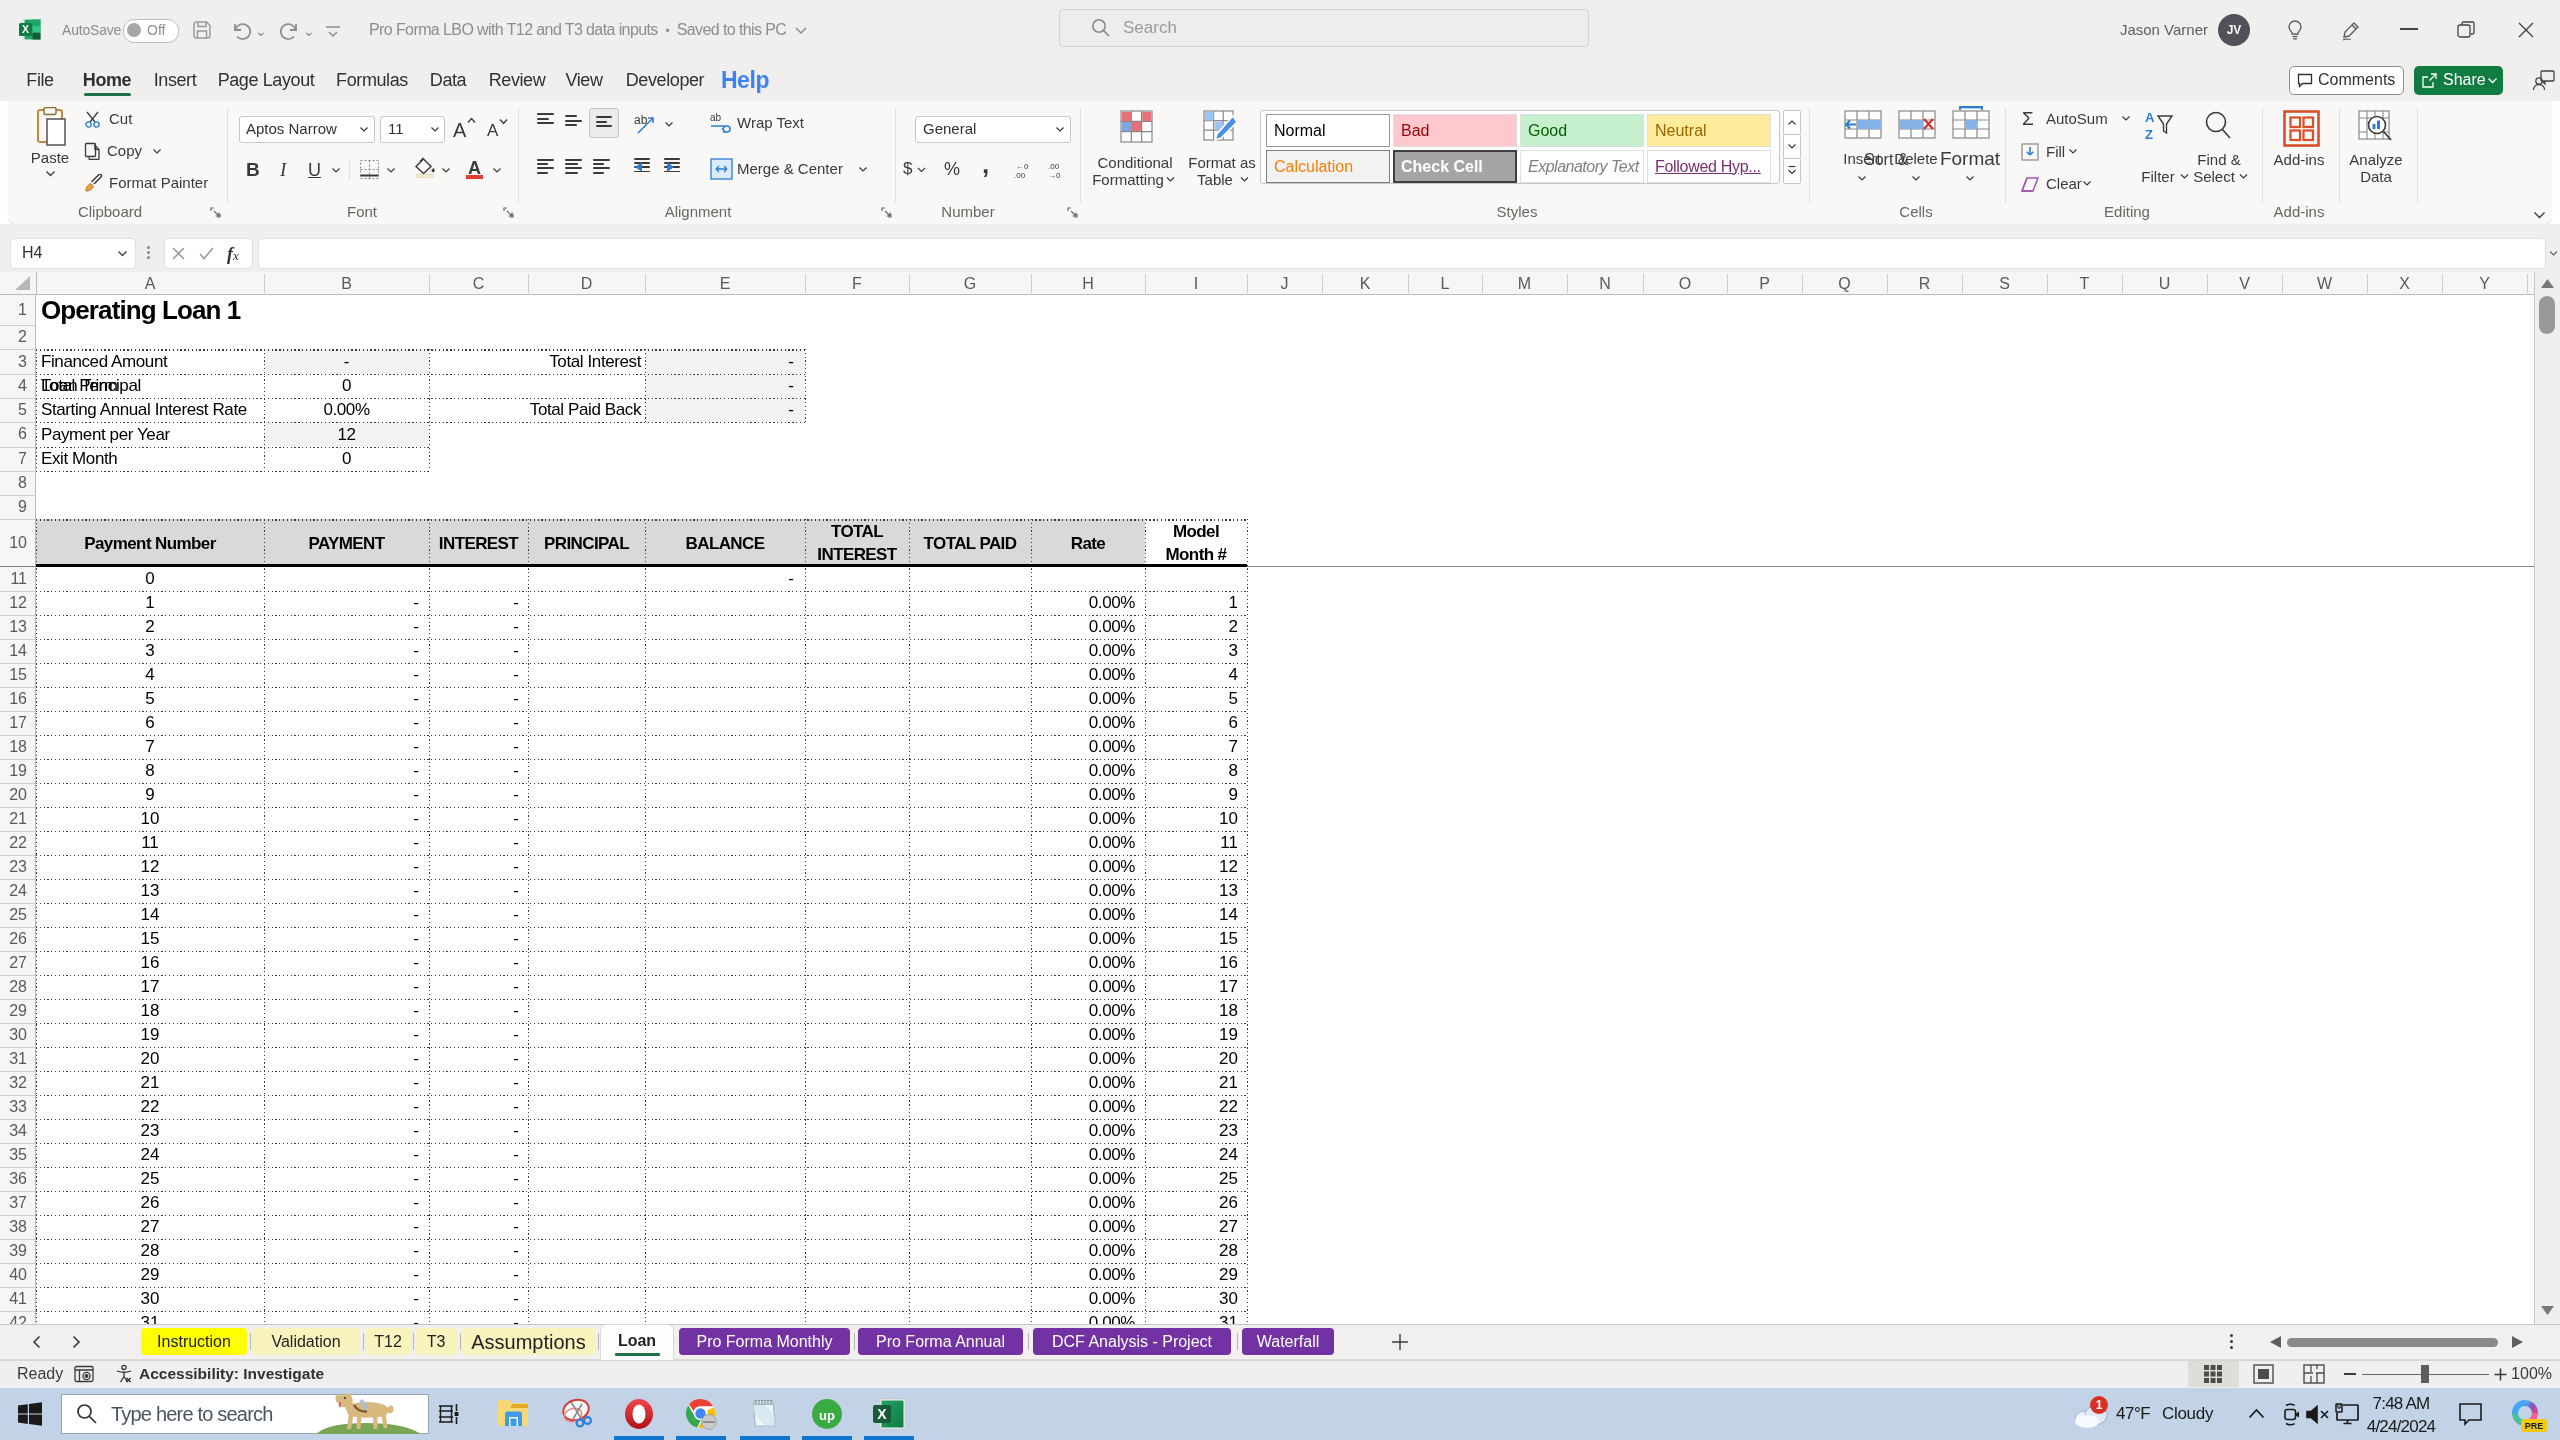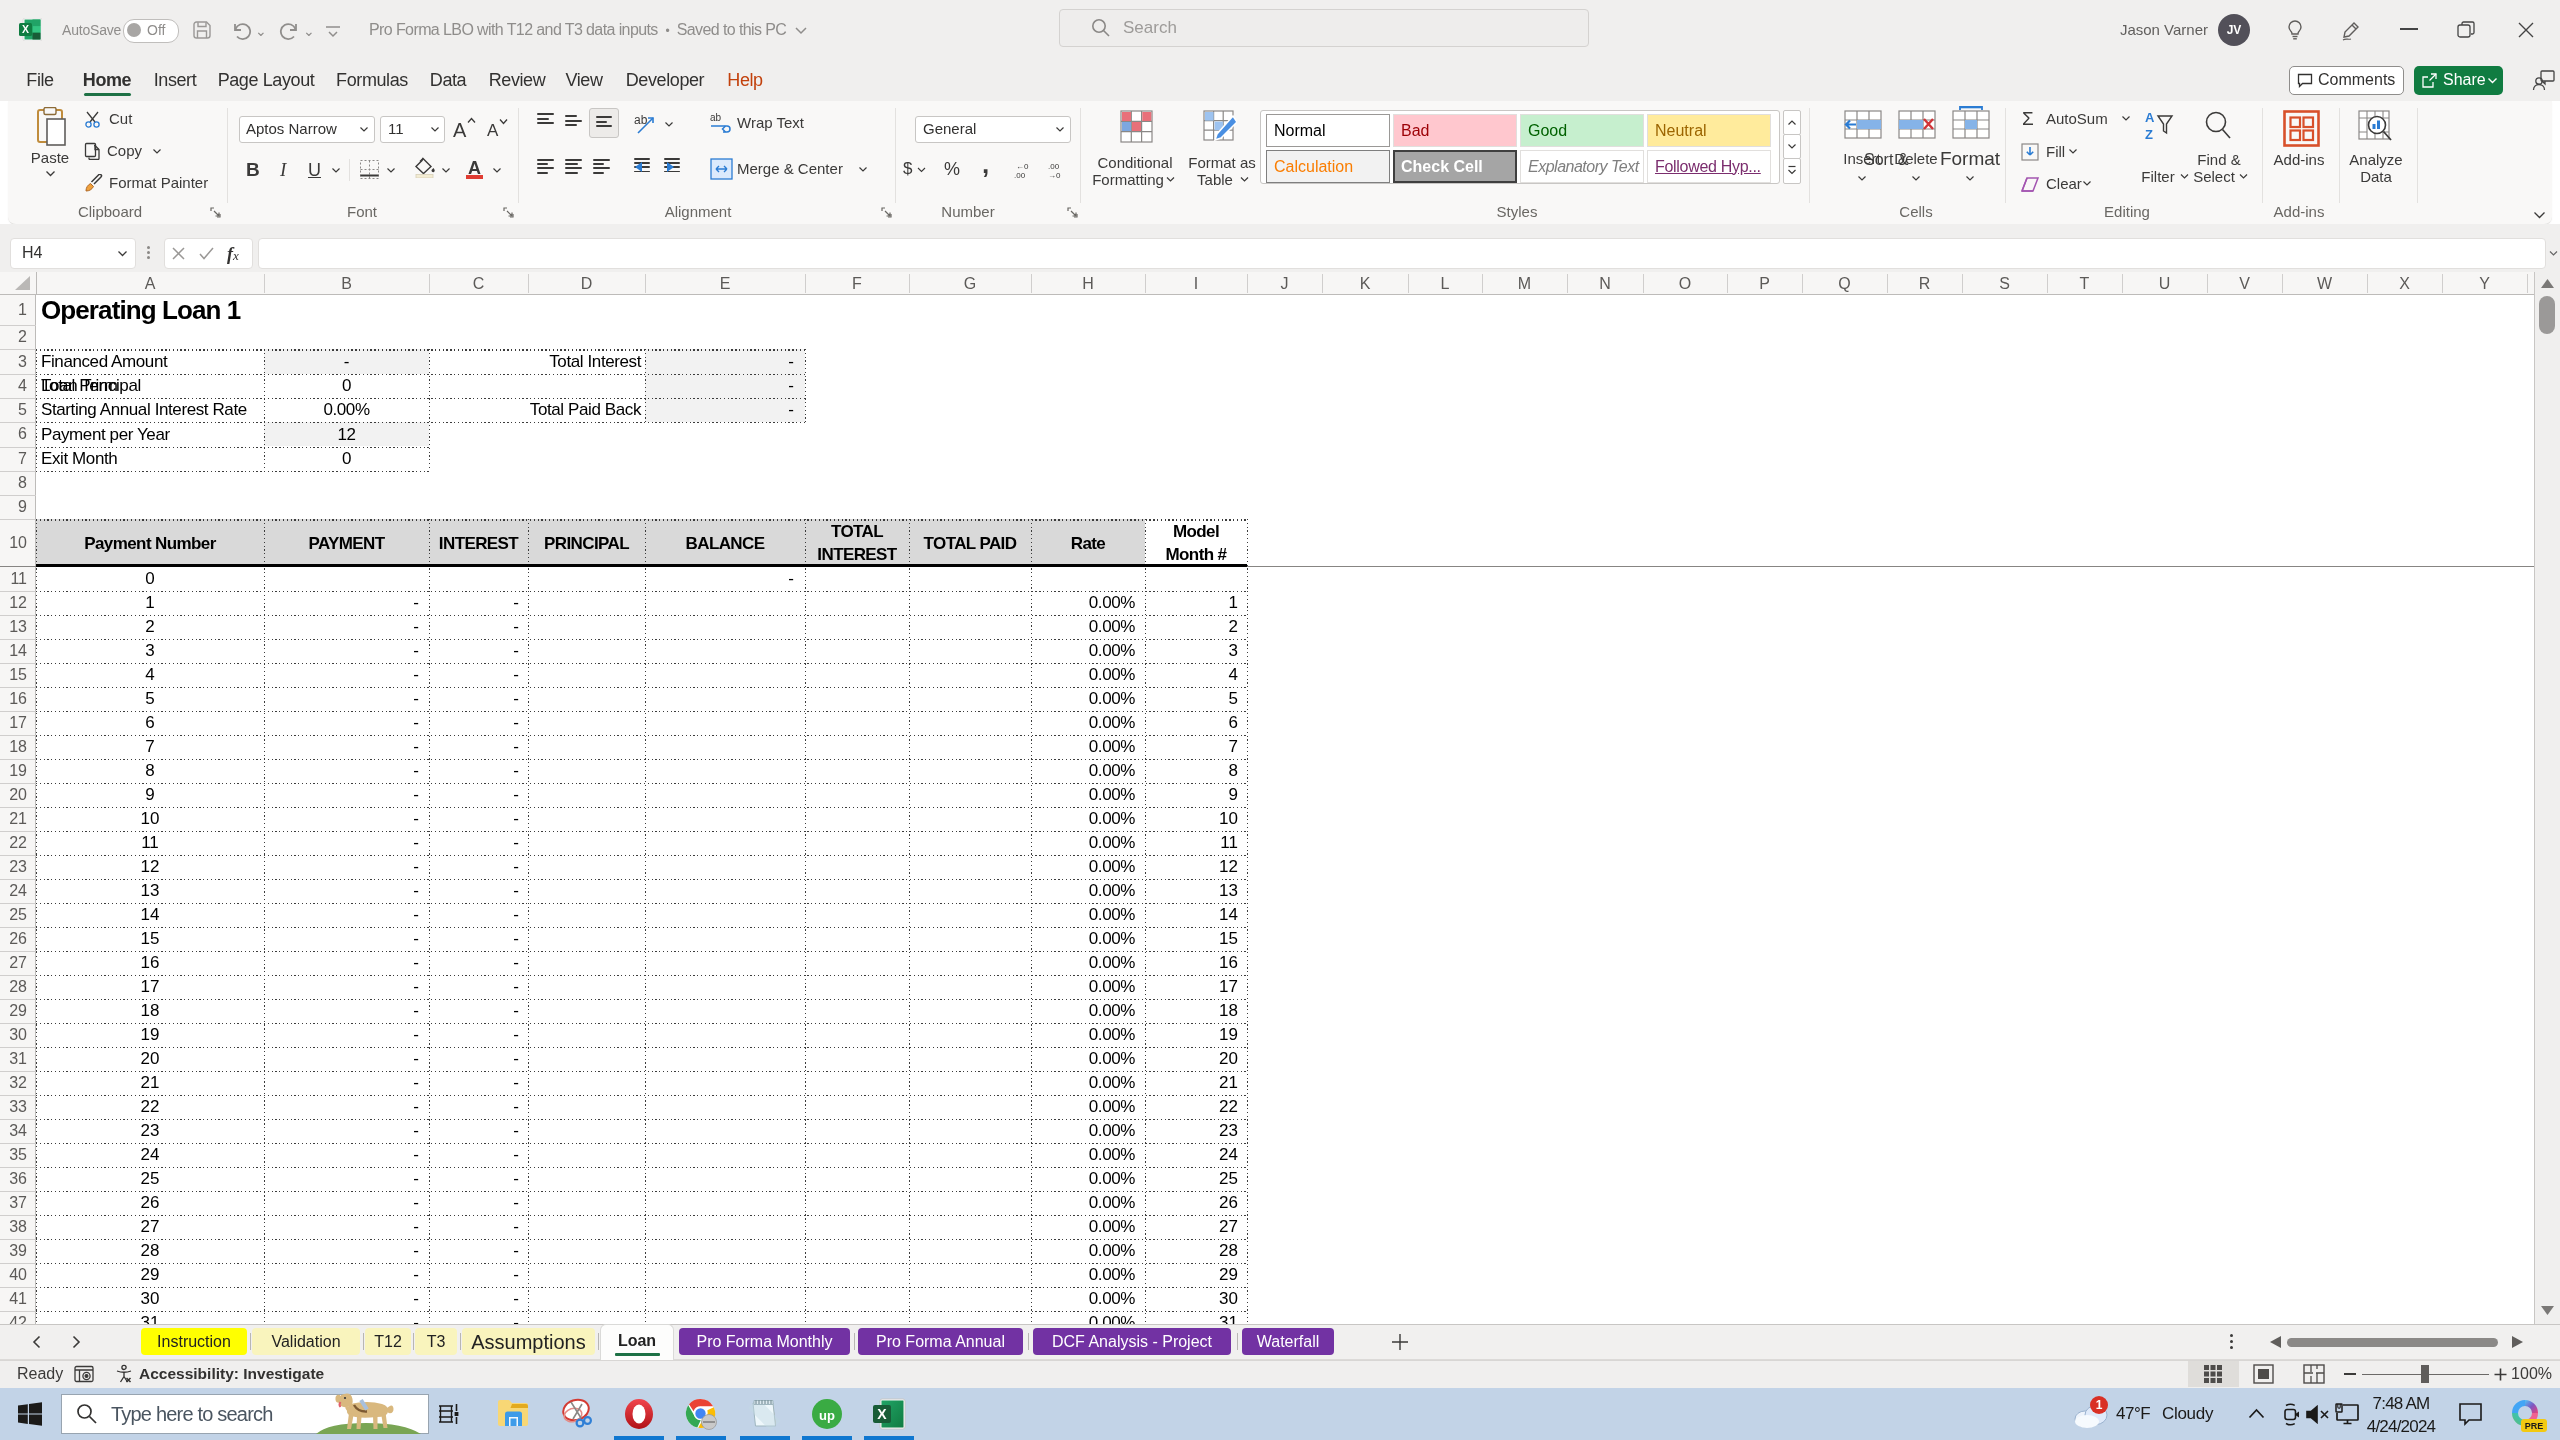--- a/index.html
+++ b/index.html
@@ -83,7 +83,7 @@
 <div class="abs tt" style="left:217px;top:66.5px;width:600px;text-align:center;font-size:18px;color:#323130;font-weight:normal;line-height:27px;letter-spacing:-0.4px;">Review</div>
 <div class="abs tt" style="left:284px;top:66.5px;width:600px;text-align:center;font-size:18px;color:#323130;font-weight:normal;line-height:27px;letter-spacing:-0.4px;">View</div>
 <div class="abs tt" style="left:365px;top:66.5px;width:600px;text-align:center;font-size:18px;color:#323130;font-weight:normal;line-height:27px;letter-spacing:-0.4px;">Developer</div>
-<div class="abs tt" style="left:445px;top:66.5px;width:600px;text-align:center;font-size:18px;color:#c2410c;font-weight:normal;line-height:27px;letter-spacing:-0.4px;">Help</div>
+<div class="abs tt" style="left:445px;top:66.5px;width:600px;text-align:center;font-size:23px;color:#3b82f6;font-weight:bold;line-height:27px;letter-spacing:-0.4px;">Help</div>
 <div class="abs" style="left:84px;top:93px;width:47px;height:3px;background:#1e7145;border-radius:2px;"></div>
 <div class="abs" style="left:2289px;top:66px;width:115px;height:29px;background:#fff;border:1px solid #8f8d8b;border-radius:5px;box-sizing:border-box;"></div>
 <svg class="abs" style="left:2297px;top:73px" width="16" height="15" viewBox="0 0 16 15" fill="none" stroke="#323130" stroke-width="1.3">

